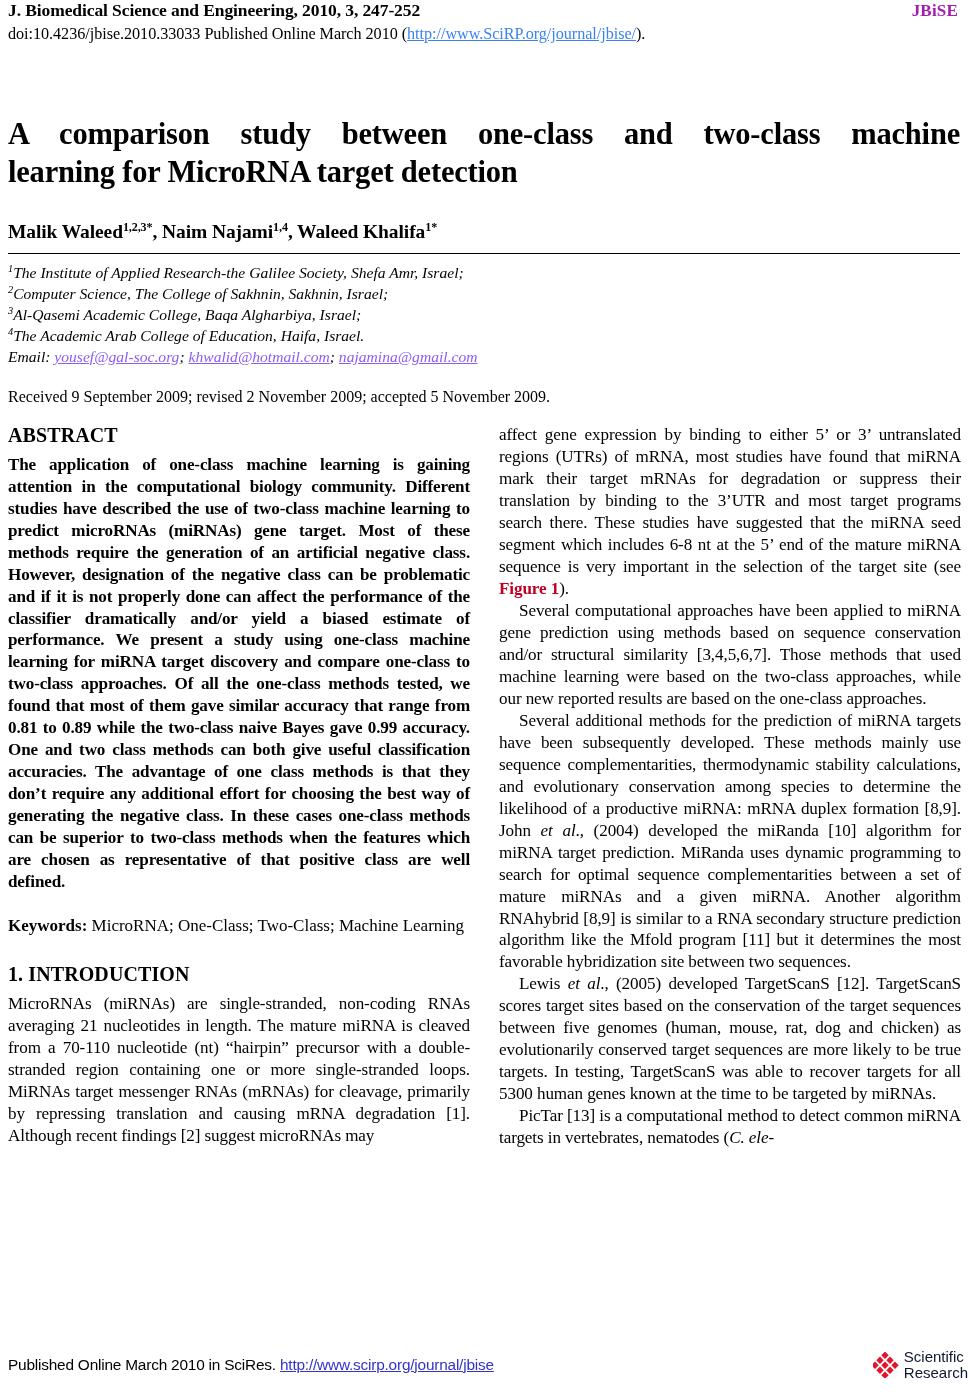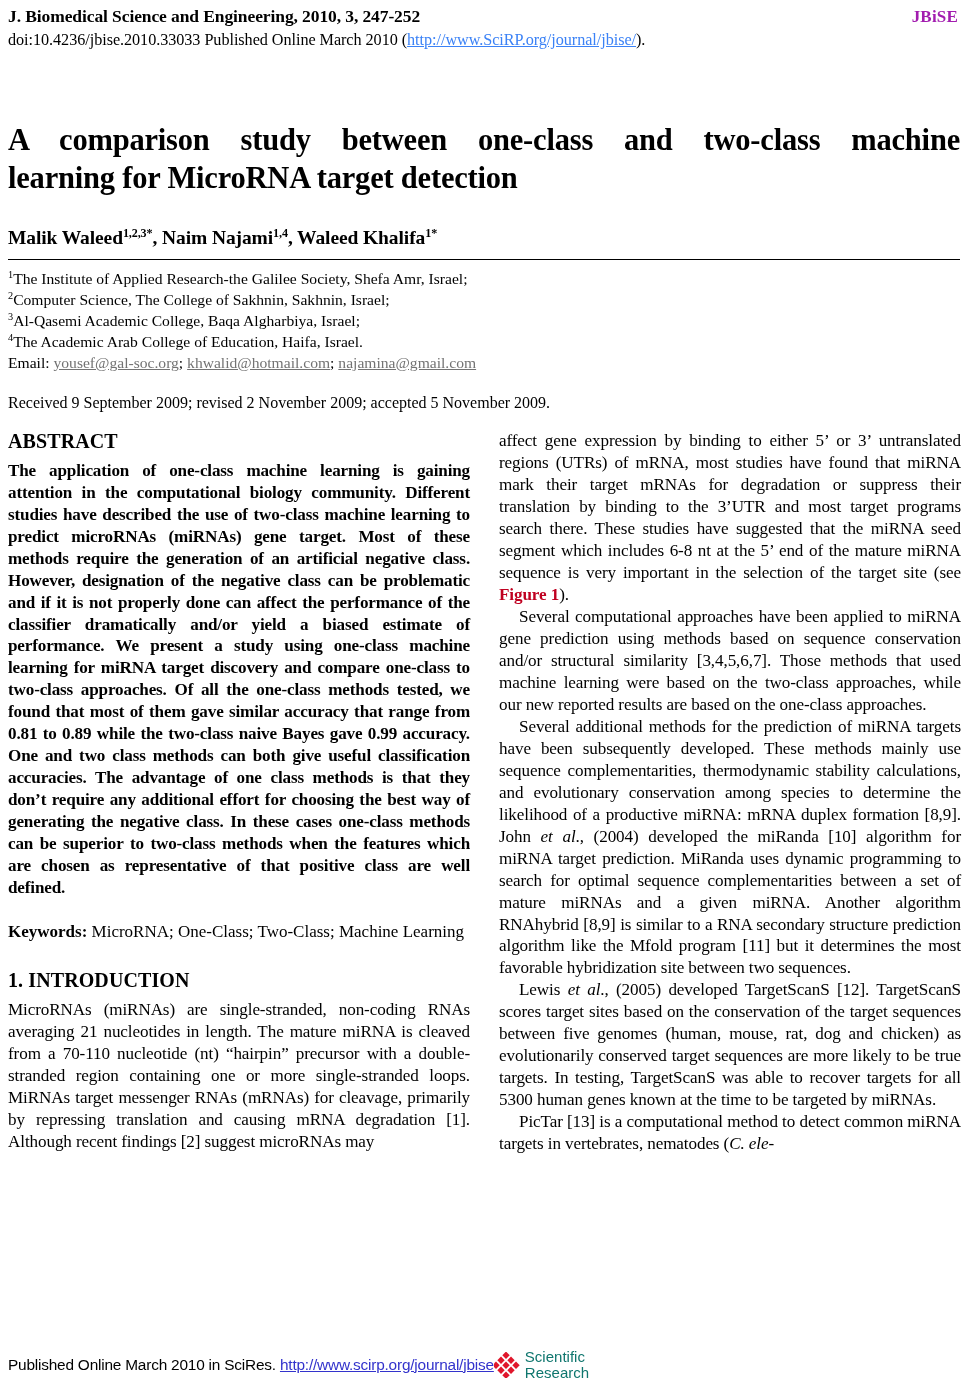--- a/index.html
+++ b/index.html
@@ -25,7 +25,6 @@
 
   
   .masthead {
-    padding-top: 6px;
   }
   .masthead-row1 {
     display: flex;

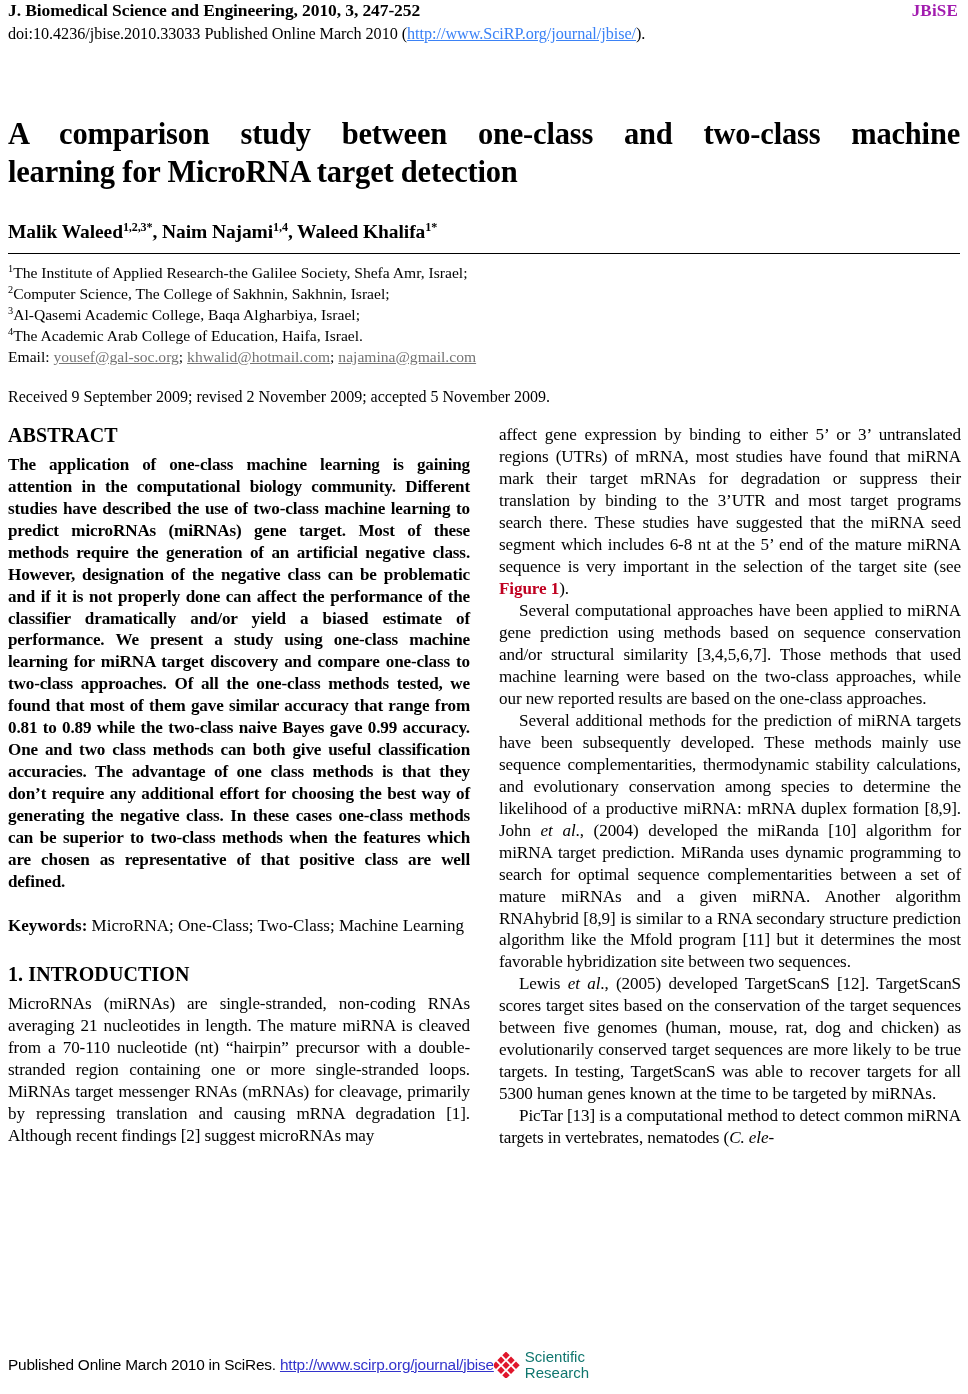--- a/index.html
+++ b/index.html
@@ -90,6 +90,7 @@
     margin-top: 9px;
     font-size: 15.6px;
     line-height: 1.345;
+    font-style: italic;
   }
   .affils .aff sup {
     font-size: 0.66em;

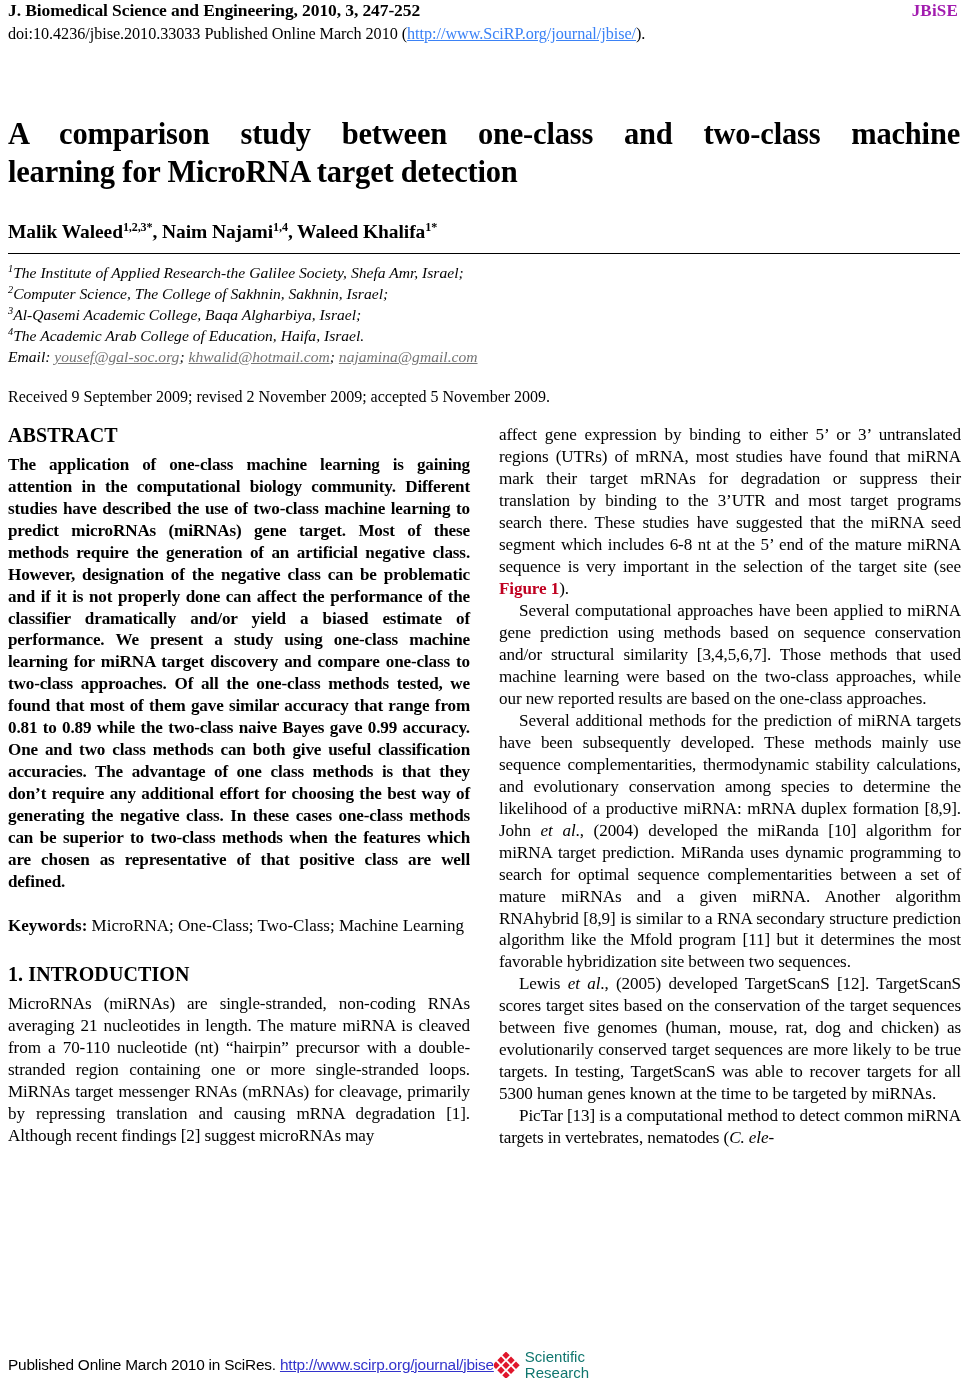--- a/index.html
+++ b/index.html
@@ -99,7 +99,7 @@
   }
   .email-line { white-space: nowrap; }
   .mail {
-    color: #737373;
+    color: #8b5cf6;
     text-decoration: underline;
   }
   .received {

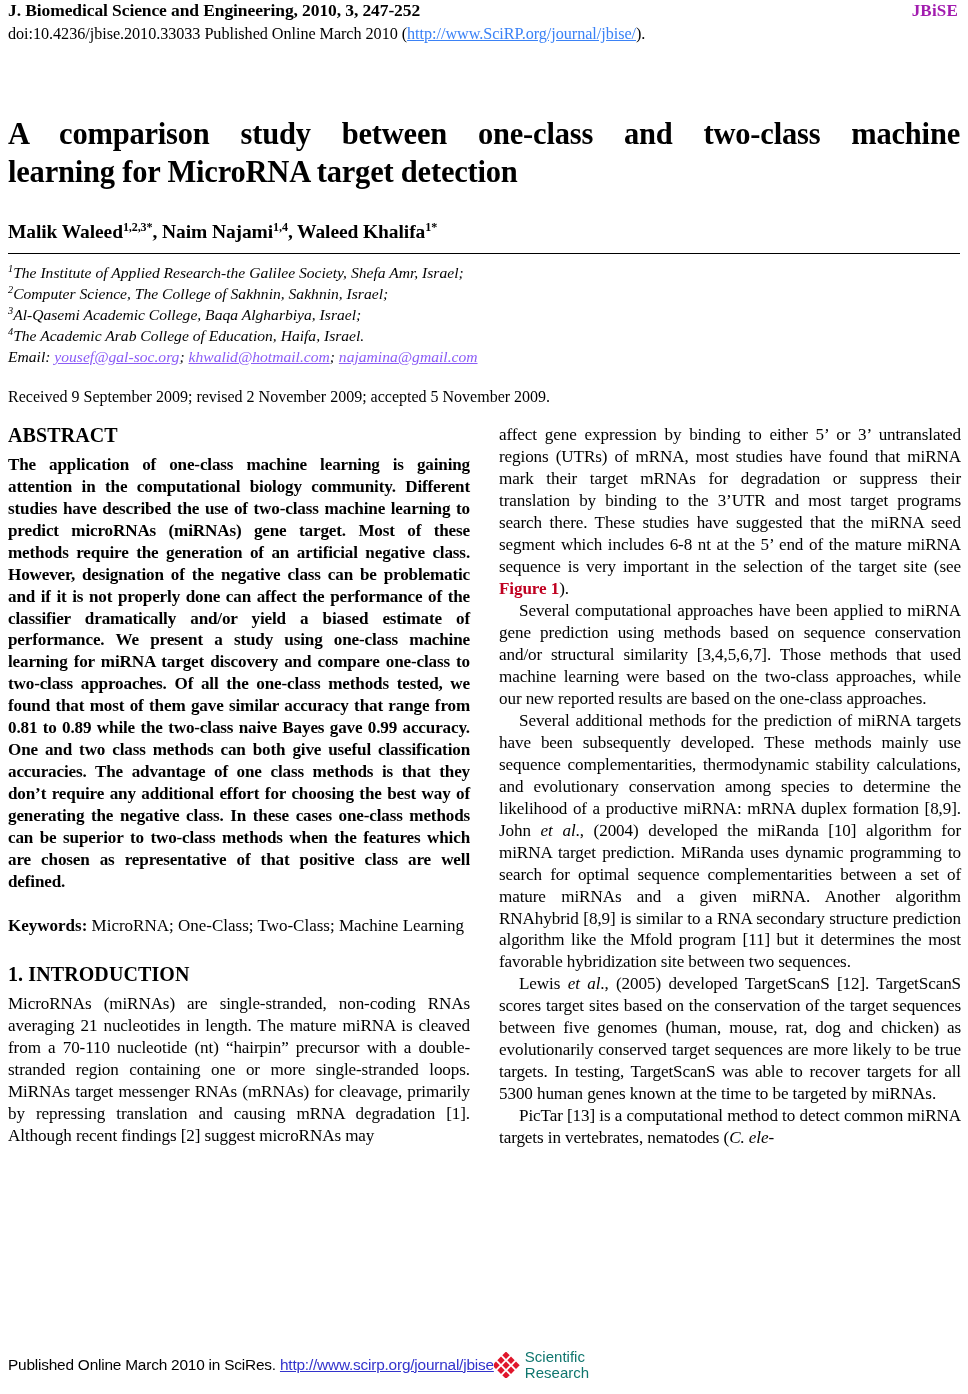--- a/index.html
+++ b/index.html
@@ -170,6 +170,7 @@
     bottom: 14px;
     display: flex;
     align-items: center;
+    justify-content: space-between;
   }
   .footer-text {
     font-family: "Liberation Sans", "DejaVu Sans", sans-serif;

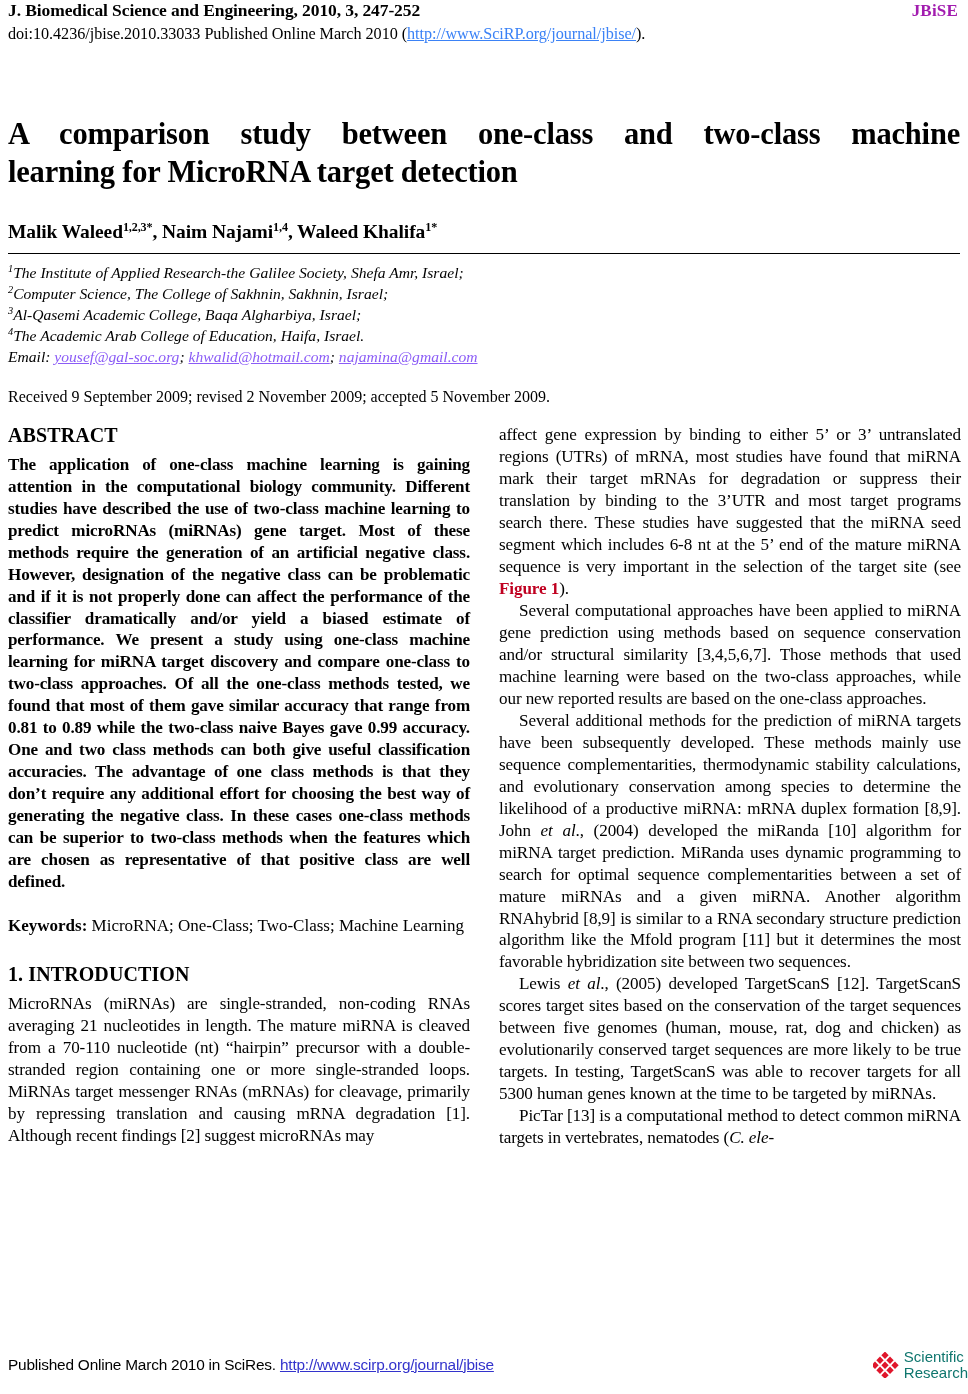--- a/index.html
+++ b/index.html
@@ -196,7 +196,7 @@
     font-size: 15px;
     line-height: 1.02;
     font-weight: normal;
-    color: #0f766e;
+    color: #0f172a;
   }
 </style>
 </head>

